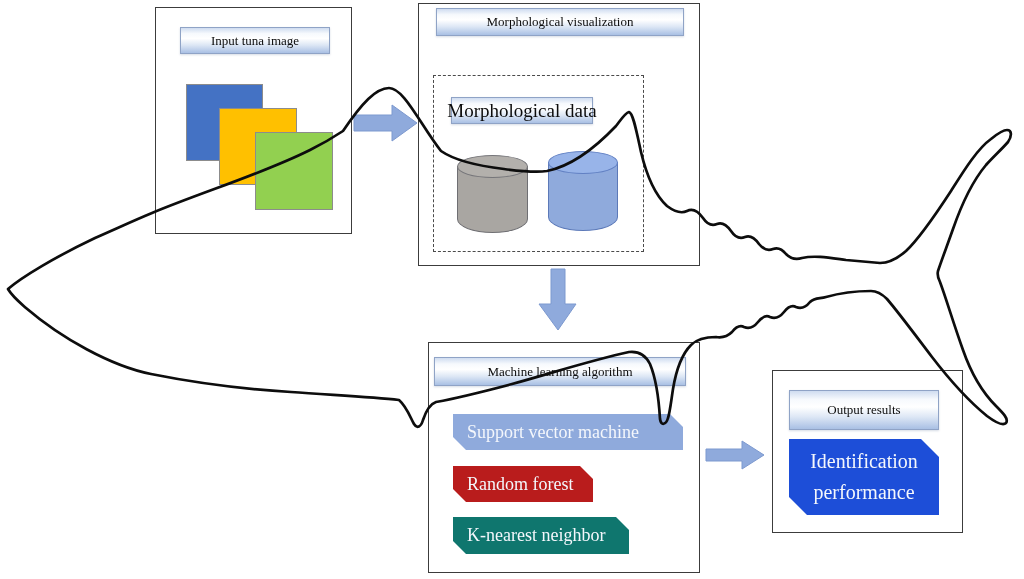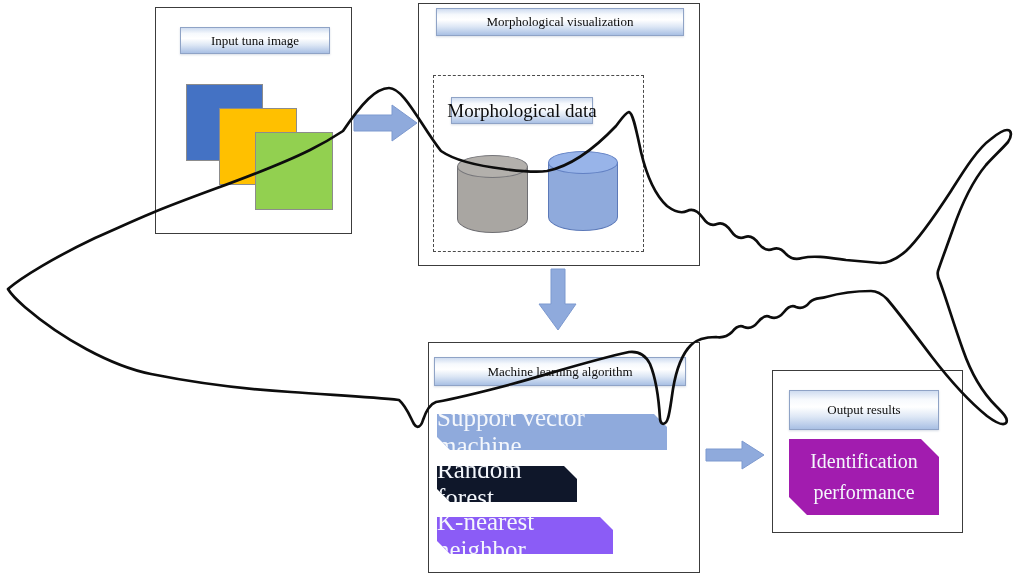--- a/index.html
+++ b/index.html
@@ -17,8 +17,9 @@
   }
   .algo-tag{
     position:absolute;display:flex;align-items:center;box-sizing:border-box;
-    color:#f4f7fc;font-size:25px;z-index:5;
+    color:#f4f7fc;font-size:18px;padding-left:14px;z-index:5;
     clip-path:polygon(0 0,calc(100% - 13px) 0,100% 13px,100% 100%,13px 100%,0 calc(100% - 13px));
+    margin-left:16px;
   }
   .result-tag{
     position:absolute;display:flex;align-items:center;justify-content:center;text-align:center;

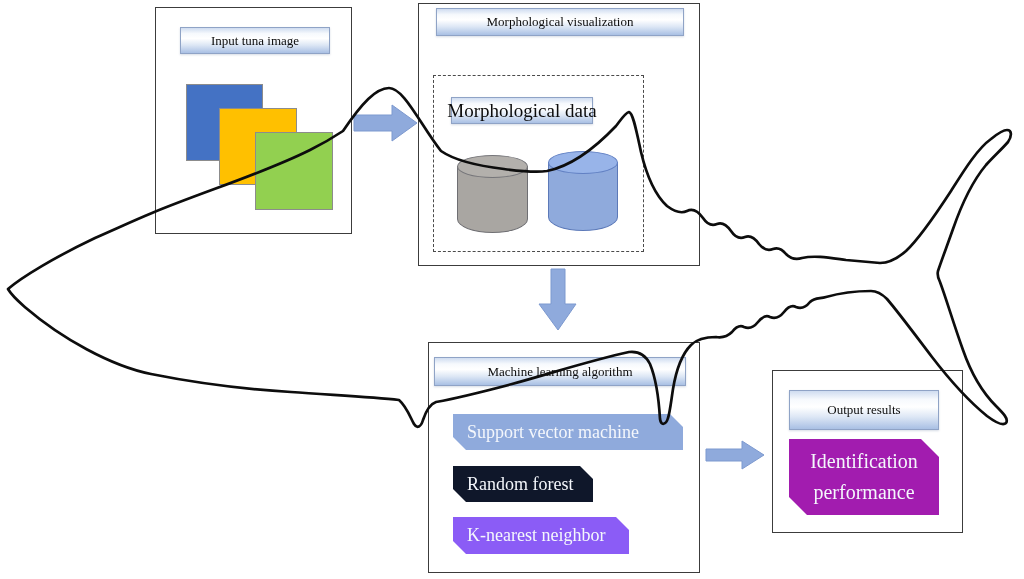--- a/index.html
+++ b/index.html
@@ -71,7 +71,7 @@
 
   <div class="outer-box" style="left:772px;top:370px;width:191px;height:163px;"></div>
   <div class="title-label" style="left:789px;top:390px;width:150px;height:40px;">Output results</div>
-  <div class="result-tag" style="left: 789px; top: 439px; width: 150px; height: 76px; background-color: #a21caf;">Identification performance</div>
+  <div class="result-tag" style="left: 789px; top: 439px; width: 150px; height: 76px; background-color: #1d4ed8;">Identification performance</div>
 
   <svg class="block-arrow" style="left:353px;top:104px;" width="66" height="38" viewBox="0 0 66 38">
     <polygon points="1,11 39,11 39,1 64,19 39,37 39,27 1,27"></polygon>

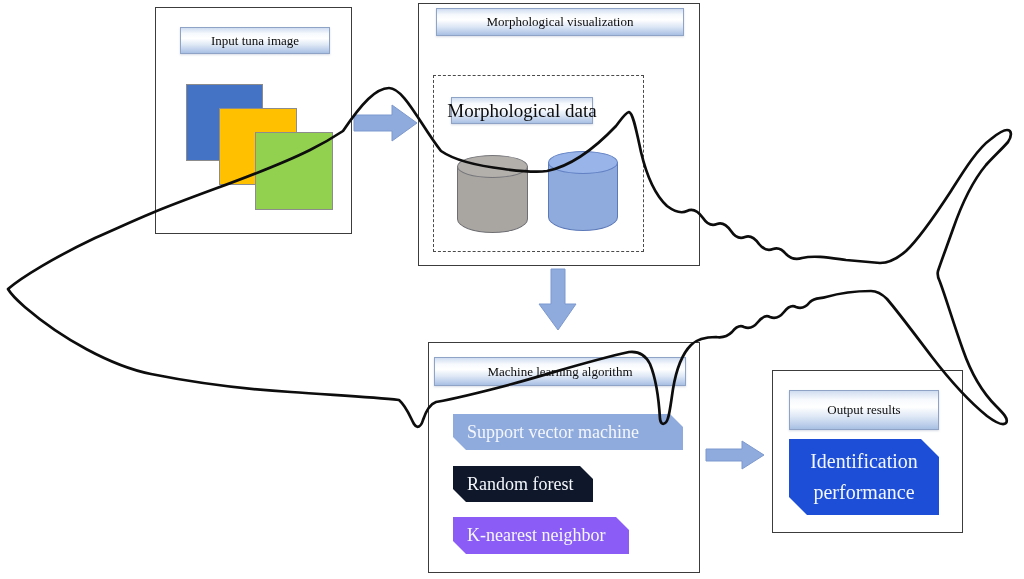--- a/index.html
+++ b/index.html
@@ -66,7 +66,7 @@
   <div class="outer-box" style="left:428px;top:342px;width:272px;height:231px;"></div>
   <div class="title-label" style="left:434px;top:357px;width:252px;height:29px;">Machine learning algorithm</div>
   <div class="algo-tag" style="left: 437px; top: 414px; width: 230px; height: 36px; background-color: rgb(143, 170, 220);">Support vector machine</div>
-  <div class="algo-tag" style="left: 437px; top: 466px; width: 140px; height: 36px; background-color: #0f172a;">Random forest</div>
+  <div class="algo-tag" style="left: 437px; top: 466px; width: 140px; height: 36px; background-color: #b91c1c;">Random forest</div>
   <div class="algo-tag" style="left: 437px; top: 517px; width: 176px; height: 37px; background-color: #8b5cf6;">K-nearest neighbor</div>
 
   <div class="outer-box" style="left:772px;top:370px;width:191px;height:163px;"></div>

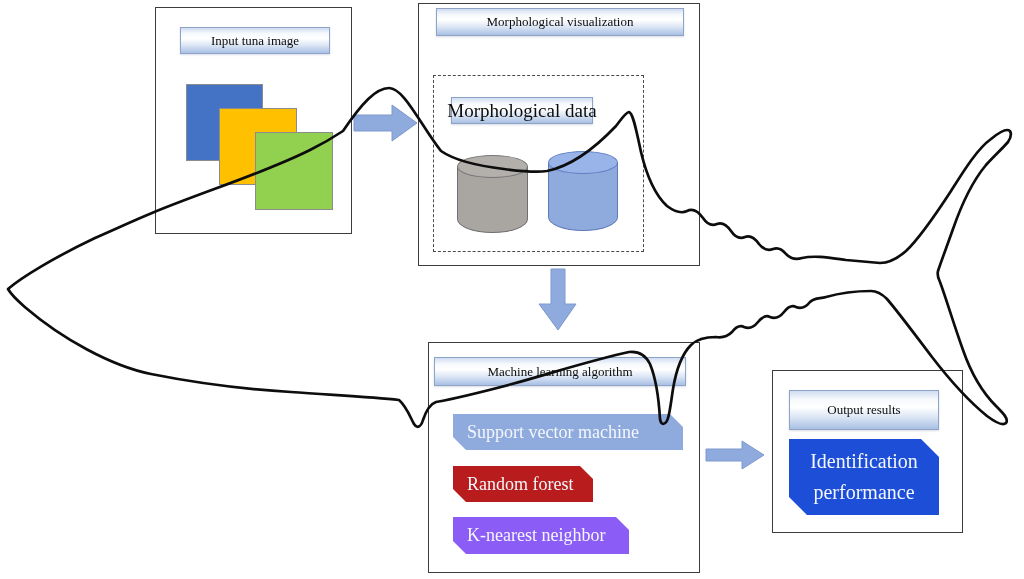--- a/index.html
+++ b/index.html
@@ -67,7 +67,7 @@
   <div class="title-label" style="left:434px;top:357px;width:252px;height:29px;">Machine learning algorithm</div>
   <div class="algo-tag" style="left: 437px; top: 414px; width: 230px; height: 36px; background-color: rgb(143, 170, 220);">Support vector machine</div>
   <div class="algo-tag" style="left: 437px; top: 466px; width: 140px; height: 36px; background-color: #b91c1c;">Random forest</div>
-  <div class="algo-tag" style="left: 437px; top: 517px; width: 176px; height: 37px; background-color: #8b5cf6;">K-nearest neighbor</div>
+  <div class="algo-tag" style="left: 437px; top: 517px; width: 176px; height: 37px; background-color: #0f766e;">K-nearest neighbor</div>
 
   <div class="outer-box" style="left:772px;top:370px;width:191px;height:163px;"></div>
   <div class="title-label" style="left:789px;top:390px;width:150px;height:40px;">Output results</div>

